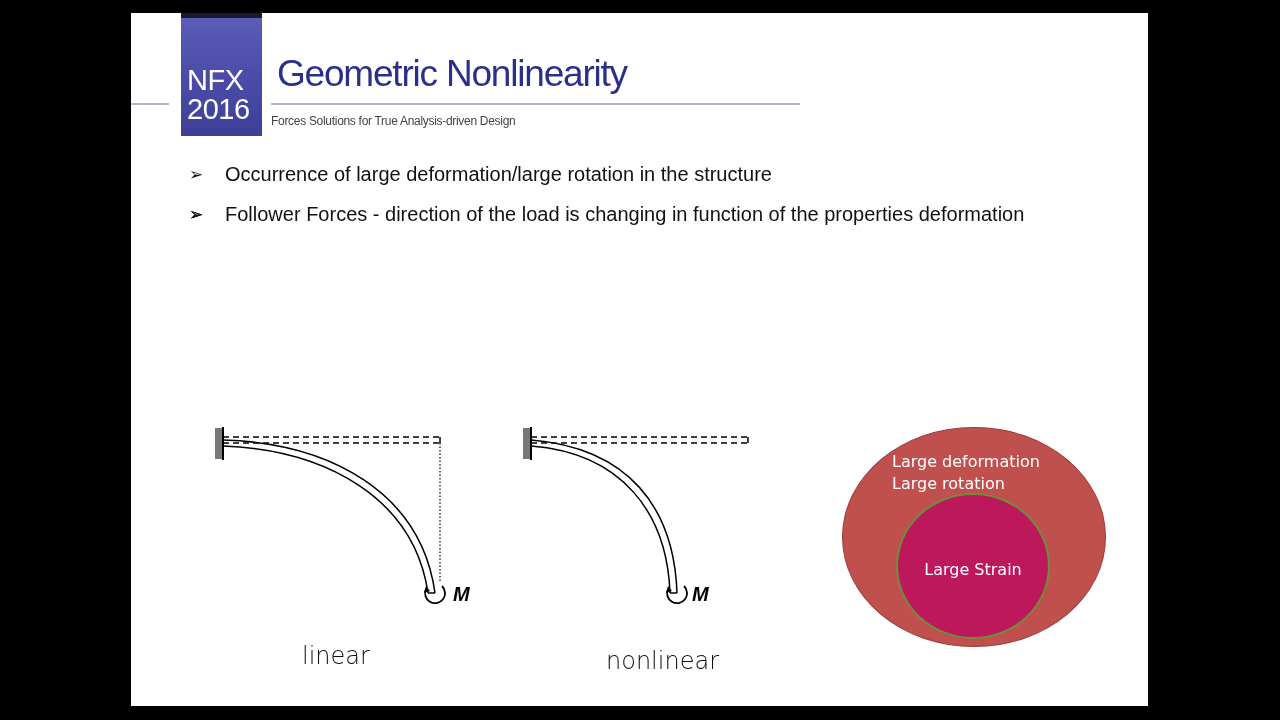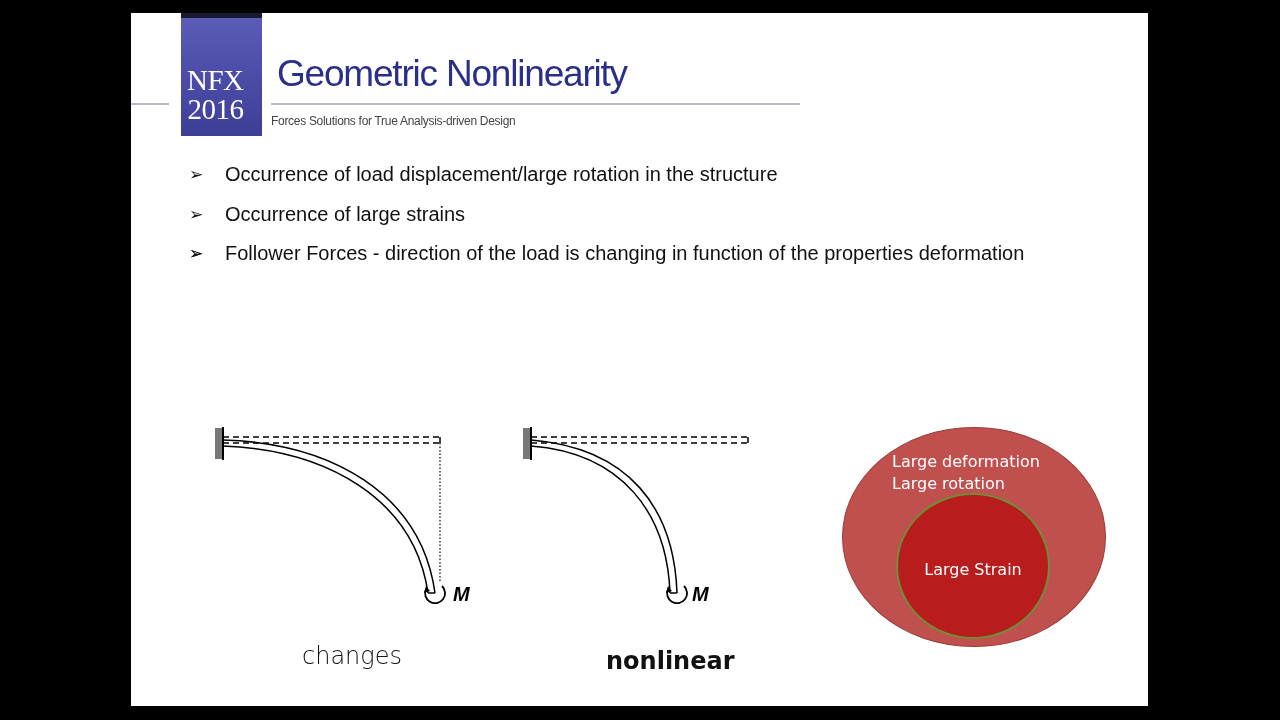--- a/index.html
+++ b/index.html
@@ -8,7 +8,7 @@
   .logo { position:absolute; left:50px; top:0; width:81px; height:123px;
           background:linear-gradient(180deg,#5a5cb8 0%,#4a4ca8 50%,#3d3f96 100%);
           border-top:5px solid #1a1a2e; box-sizing:border-box; }
-  .logo-text { position:absolute; left:6px; top:48px; color:#fff; font-size:29px; line-height:29px; letter-spacing:-0.5px; font-family:Liberation Serif, serif;text-align:right; }
+  .logo-text { position:absolute; left:6px; top:48px; color:#fff; font-size:29px; line-height:29px; letter-spacing:-0.5px; font-family:Liberation Sans, sans-serif; }
   .rule-left { position:absolute; left:0; top:90px; width:38px; height:2px; background:#b8b8cc; }
   .rule-right { position:absolute; left:140px; top:90px; width:529px; height:2px; background:#b8b8cc; }
   .title { position:absolute; left:146px; top:40px; font-size:37px; color:#2a2f8a; letter-spacing:-1.2px; font-family:"Liberation Sans", sans-serif; }

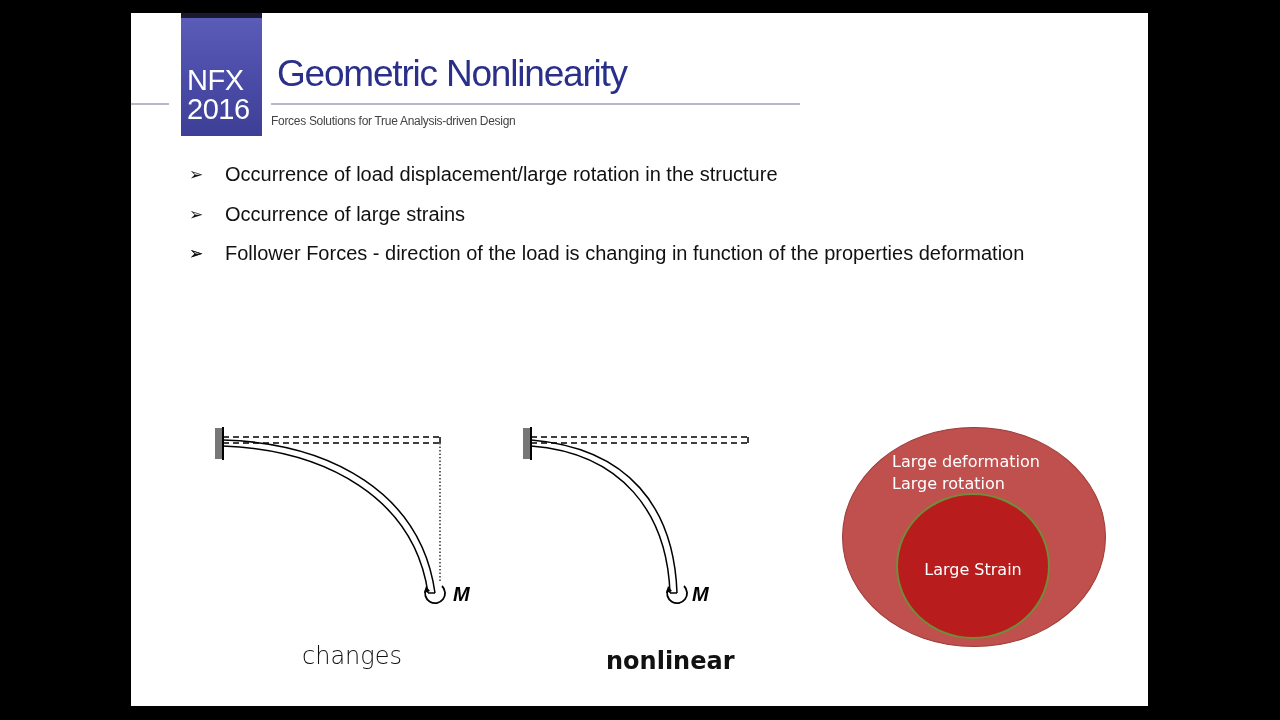--- a/index.html
+++ b/index.html
@@ -43,7 +43,7 @@
   <ul class="bullets">
     <li>
       <span class="arrow">➢</span>
-      <span>Occurrence of load displacement/large rotation in the structure</span>
+      <span>Occurrence of large deformation/large rotation in the structure</span>
     </li>
     <li>
       <span class="arrow">➢</span>

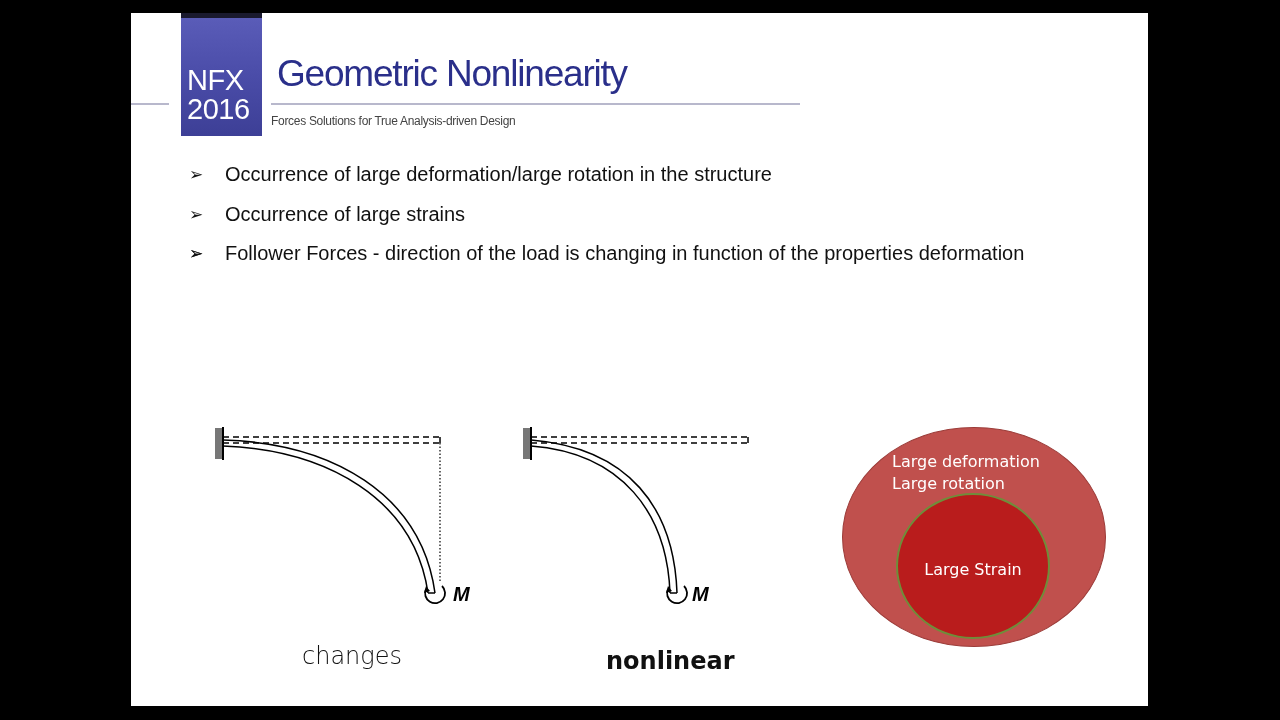--- a/index.html
+++ b/index.html
@@ -47,7 +47,6 @@
     </li>
     <li>
       <span class="arrow">➢</span>
-      <span>Occurrence of large strains</span>
     </li>
     <li style="padding-right:10px;">
       <span class="arrow">➢</span>

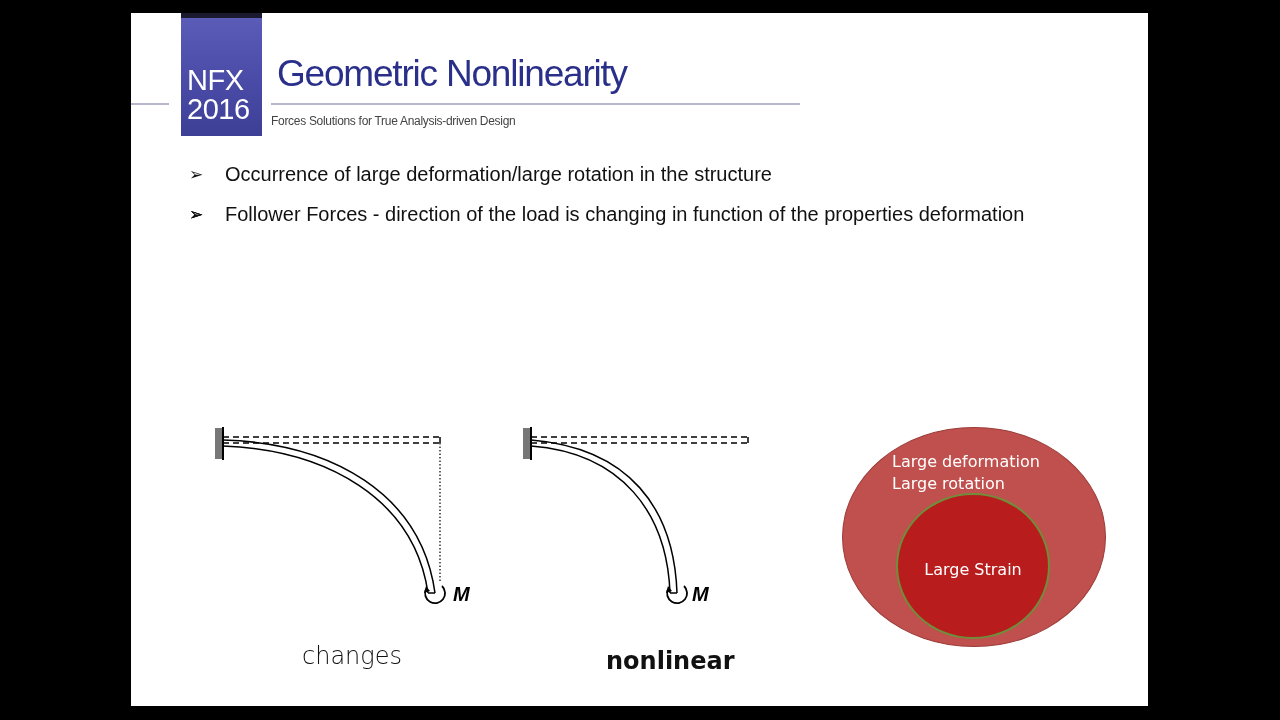--- a/index.html
+++ b/index.html
@@ -20,7 +20,7 @@
   .caption { position:absolute; font-size:24px; color:#111; font-family:"DejaVu Sans", sans-serif; font-weight:300; }
   .venn { position:absolute; left:711px; top:414px; width:264px; height:220px; }
   .venn-outer { position:absolute; left:0; top:0; width:262px; height:218px; border-radius:50%; background:#c0504d; border:1px solid #9b3c39; }
-  .venn-inner { position:absolute; left:54px; top:66px; width:154px; height:146px; border-radius:50%; background:#b91c1c; border:2px solid #6f8d3a; box-sizing:border-box; }
+  .venn-inner { position:absolute; left:54px; top:66px; width:154px; height:146px; border-radius:50%; background:#be185d; border:2px solid #6f8d3a; box-sizing:border-box; }
   .venn-outer-label { position:absolute; left:50px; top:24px; color:#fff; font-size:16px; line-height:22px; font-family:"DejaVu Sans", sans-serif; }
   .venn-inner-label { position:absolute; left:0; width:100%; top:65px; text-align:center; color:#fff; font-size:16px; font-family:"DejaVu Sans", sans-serif; }
 </style>

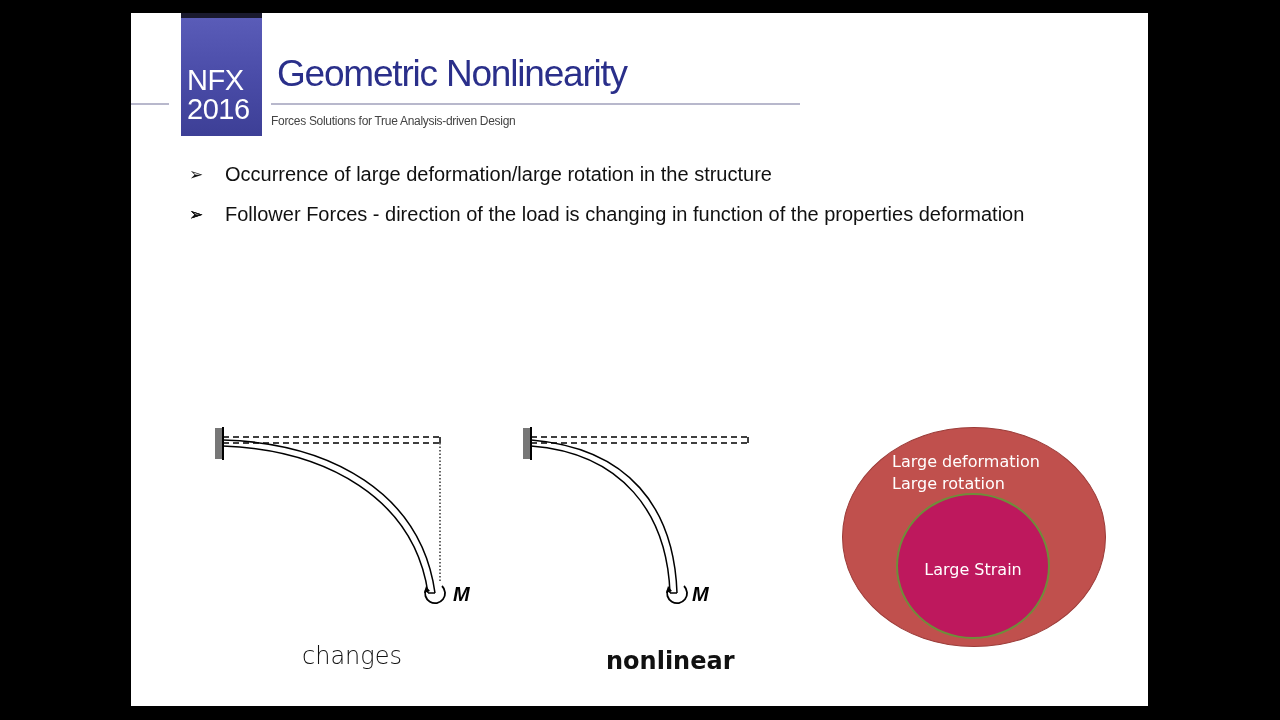--- a/index.html
+++ b/index.html
@@ -75,7 +75,7 @@
     <path d="M213,170 L215,163 L219,168 Z" fill="#000"></path>
     <text x="242" y="178" font-family="Liberation Sans, sans-serif" font-size="20" font-style="italic" font-weight="bold" fill="#000">M</text>
   </svg>
-  <div class="caption" style="left:171px; top:629px;">changes</div>
+  <div class="caption" style="left:171px; top:629px;">linear</div>
 
   <svg class="fig" style="left:388px; top:410px;" width="240" height="185" viewBox="0 0 240 185">
     <rect x="4" y="5" width="8" height="31" fill="#777"></rect>

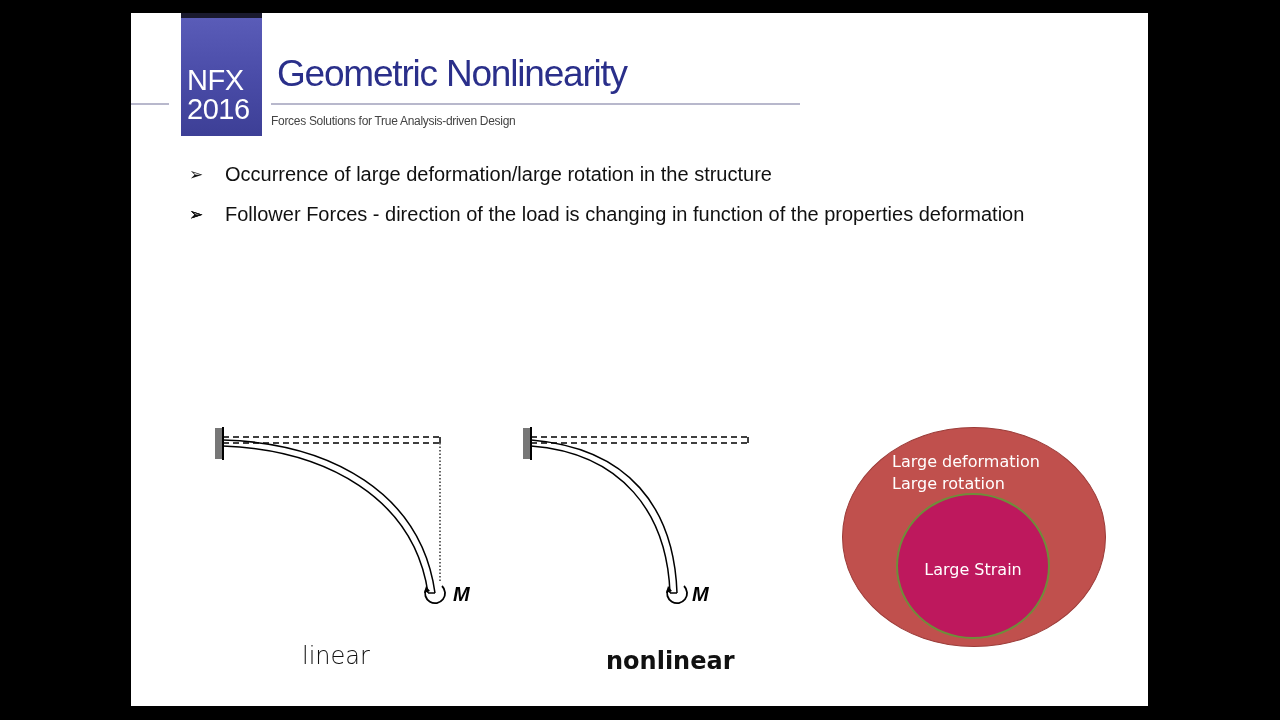--- a/index.html
+++ b/index.html
@@ -90,7 +90,7 @@
     <path d="M147,170 L149,163 L153,168 Z" fill="#000"></path>
     <text x="173" y="178" font-family="Liberation Sans, sans-serif" font-size="20" font-style="italic" font-weight="bold" fill="#000">M</text>
   </svg>
-  <div class="caption" style="left:475px; top:634px;font-weight:bold;">nonlinear</div>
+  <div class="caption" style="left:475px; top:634px;">nonlinear</div>
 
   <div class="venn">
     <div class="venn-outer"></div>

